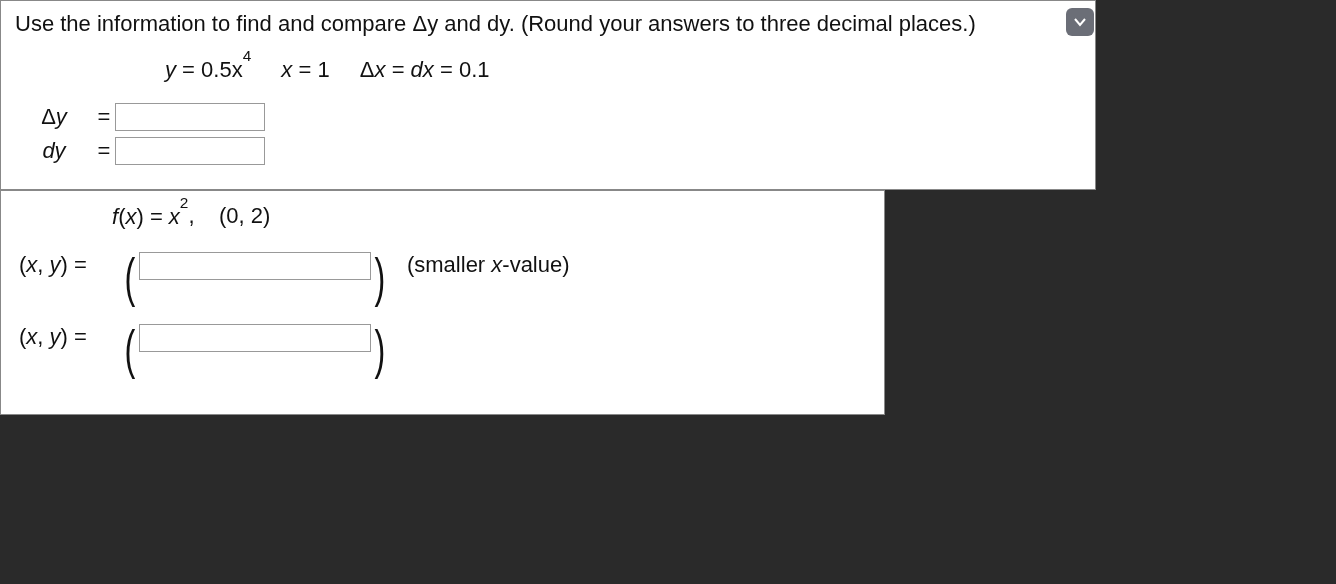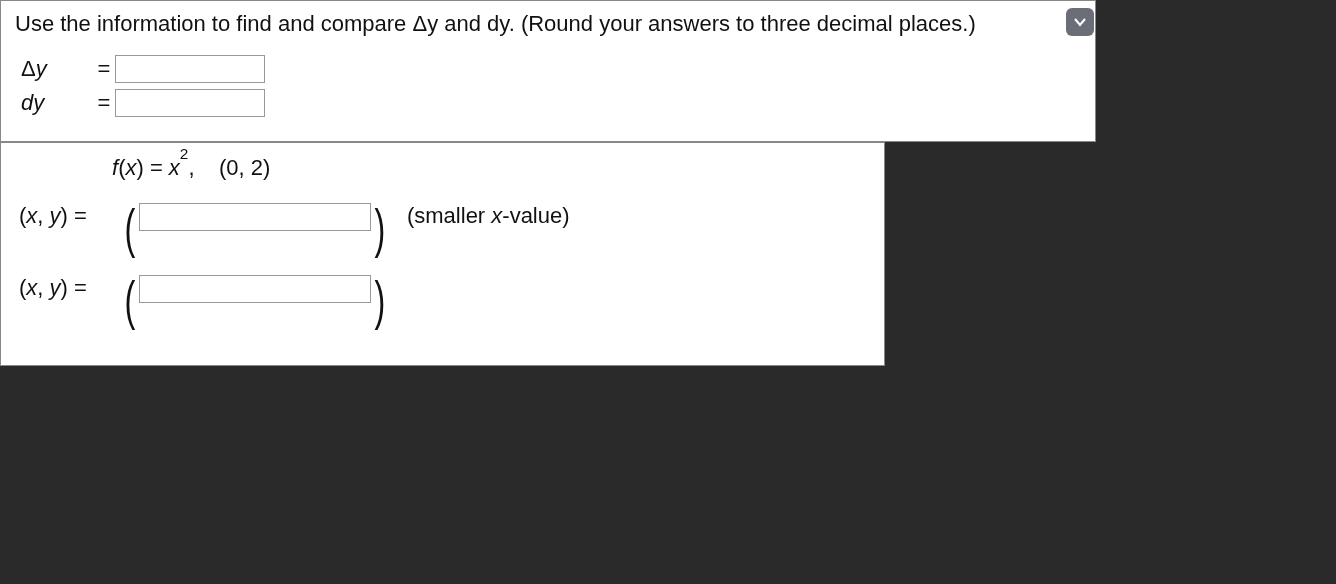--- a/index.html
+++ b/index.html
@@ -110,6 +110,13 @@
 <div class="problem-box">
   <div class="instructions">Use the information to find and compare Δy and dy. (Round your answers to three decimal places.)</div>
 
+  <div class="equation-line">
+    <span class="segment">
+      <span>y</span><span class="upright"> = 0.5x</span><sup class="upright">4</sup>
+    </span>
+    <span class="segment"><span class="italic">x</span> <span class="upright">= 1</span></span>
+    <span class="segment"><span class="upright">Δ</span><span class="italic">x</span> <span class="upright">= </span><span class="italic">dx</span> <span class="upright">= 0.1</span></span>
+  </div>
 
   <div class="answer-row">
     <span class="answer-label"><span class="upright">Δ</span><span class="italic">y</span></span>

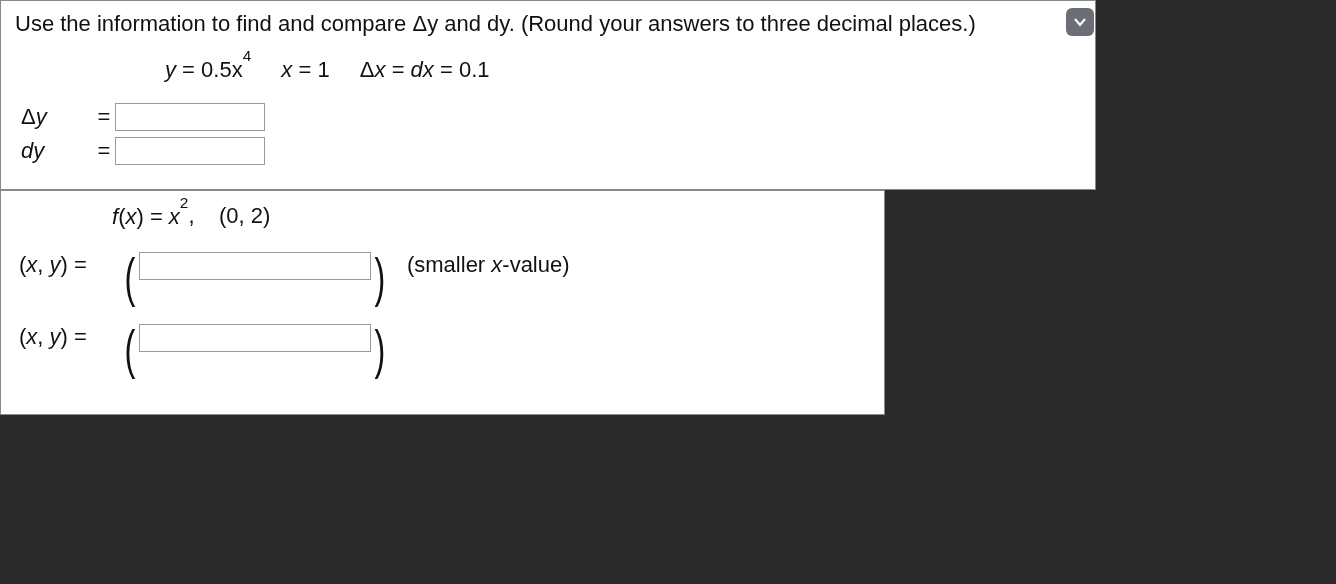--- a/index.html
+++ b/index.html
@@ -37,7 +37,7 @@
   }
   .answer-label {
     width: 72px;
-    text-align: left;
+    text-align: center;
     font-style: italic;
     padding-right: 6px;
   }

